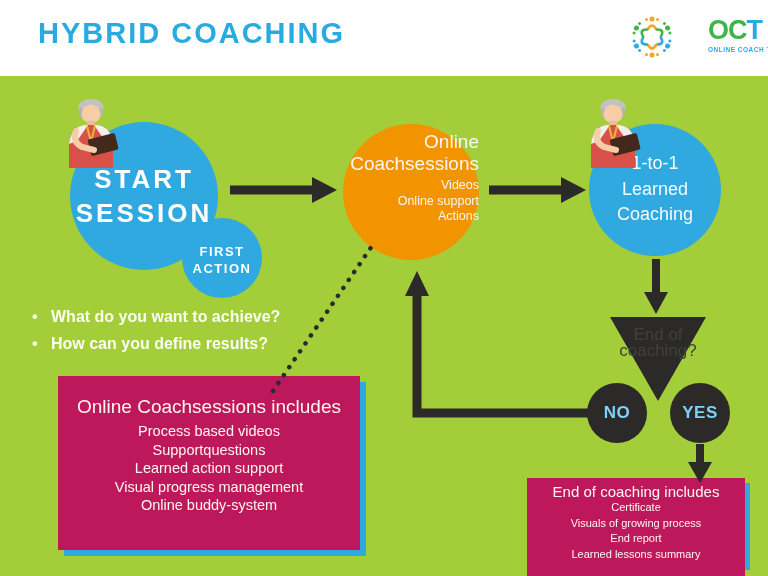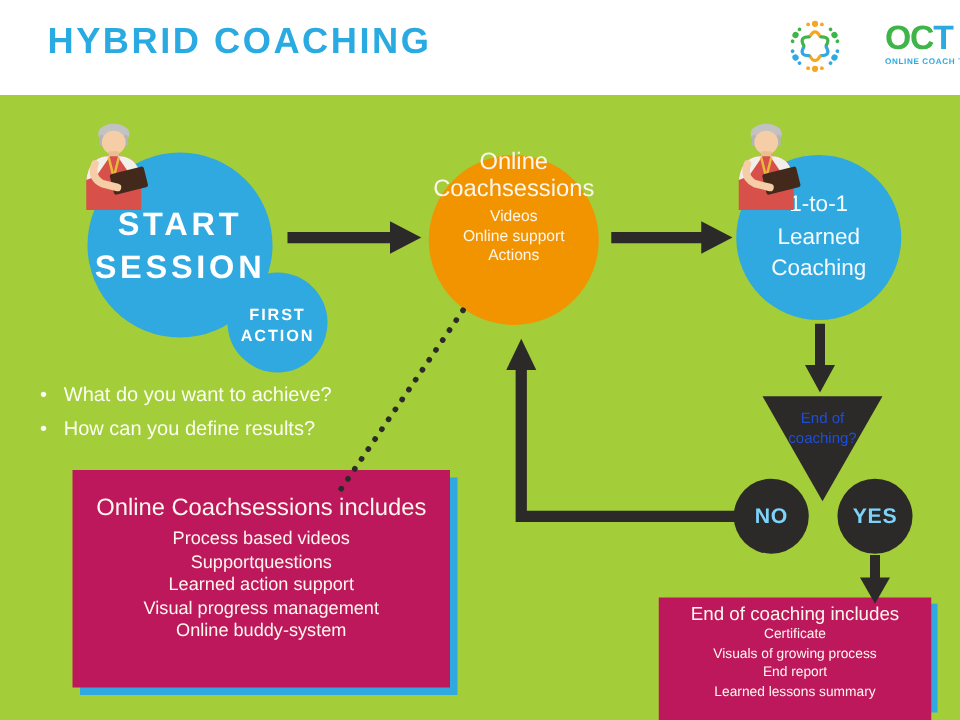--- a/index.html
+++ b/index.html
@@ -29,7 +29,7 @@
   .circle-label{position:absolute;text-align:center;color:#ffffff;z-index:2;}
   .start-label{left:70px;top:162px;width:148px;font-size:26px;font-weight:800;letter-spacing:3px;line-height:34px;}
   .first-label{left:180px;top:243px;width:84px;font-size:13px;font-weight:800;letter-spacing:1.5px;line-height:17px;}
-  .online-label{left:343px;top:119px;width:136px;}
+  .online-label{left:343px;top:131px;width:136px;text-align:right;}
   .online-label .big{font-size:19px;line-height:22px;color:#fdf6ec;}
   .online-label .small{font-size:12.5px;line-height:15.5px;margin-top:3px;color:#fdf6ec;}
   .personal-label{left:589px;top:151px;width:132px;font-size:18px;line-height:25.5px;color:#f4fbff;}

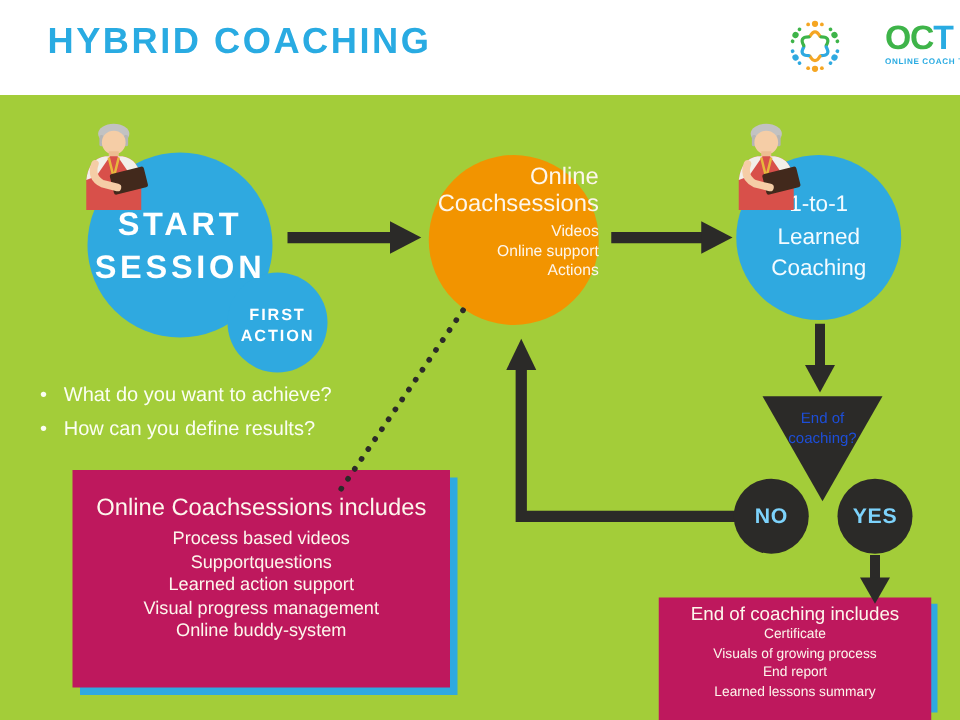--- a/index.html
+++ b/index.html
@@ -42,7 +42,7 @@
   .no-circle{left:587px;top:383px;}
   .yes-circle{left:670px;top:383px;}
   
-  .questions{position:absolute;left:30px;top:303px;z-index:2;color:#fbfef3;font-size:16px;}
+  .questions{position:absolute;left:30px;top:303px;z-index:2;color:#fbfef3;font-size:16px;font-weight:bold;}
   .questions div{line-height:27px;padding-left:21px;position:relative;}
   .questions div::before{content:"•";position:absolute;left:2px;}
   

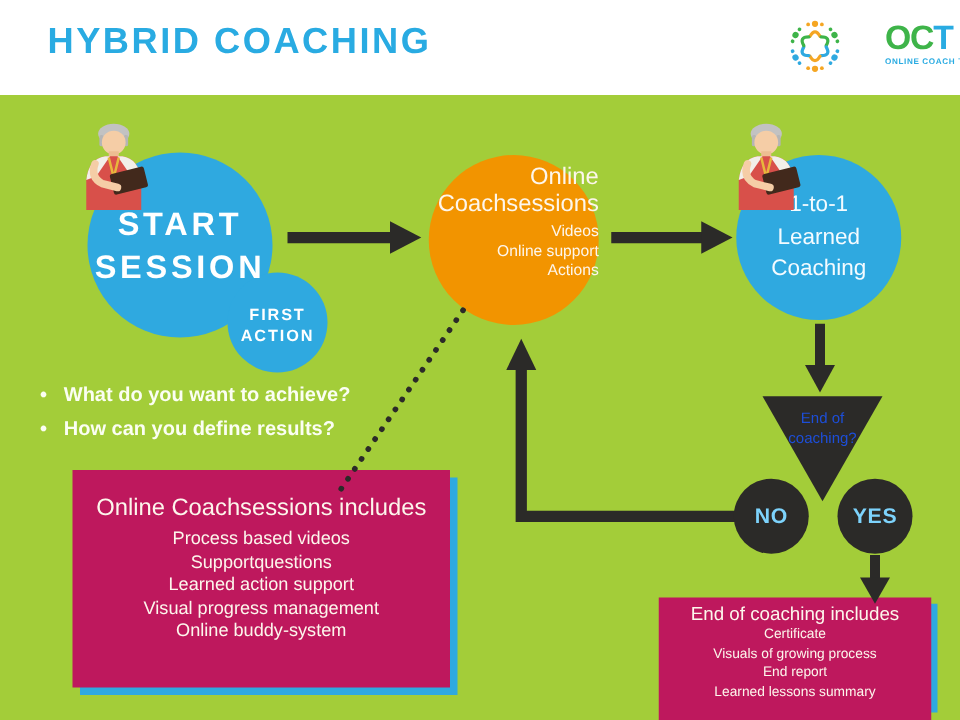--- a/index.html
+++ b/index.html
@@ -35,7 +35,7 @@
   .personal-label{left:589px;top:151px;width:132px;font-size:18px;line-height:25.5px;color:#f4fbff;}
   
   .decision-label{position:absolute;left:606px;top:327px;width:104px;text-align:center;
-    color:#1d4ed8;font-size:12px;line-height:15.5px;z-index:4;}
+    color:#404040;font-size:17px;line-height:15.5px;z-index:4;}
   .answer{position:absolute;width:60px;height:60px;border-radius:50%;background:#2b2a28;
     color:#7dd3fc;font-size:17px;font-weight:800;letter-spacing:0.5px;text-align:center;
     line-height:60px;z-index:4;}

